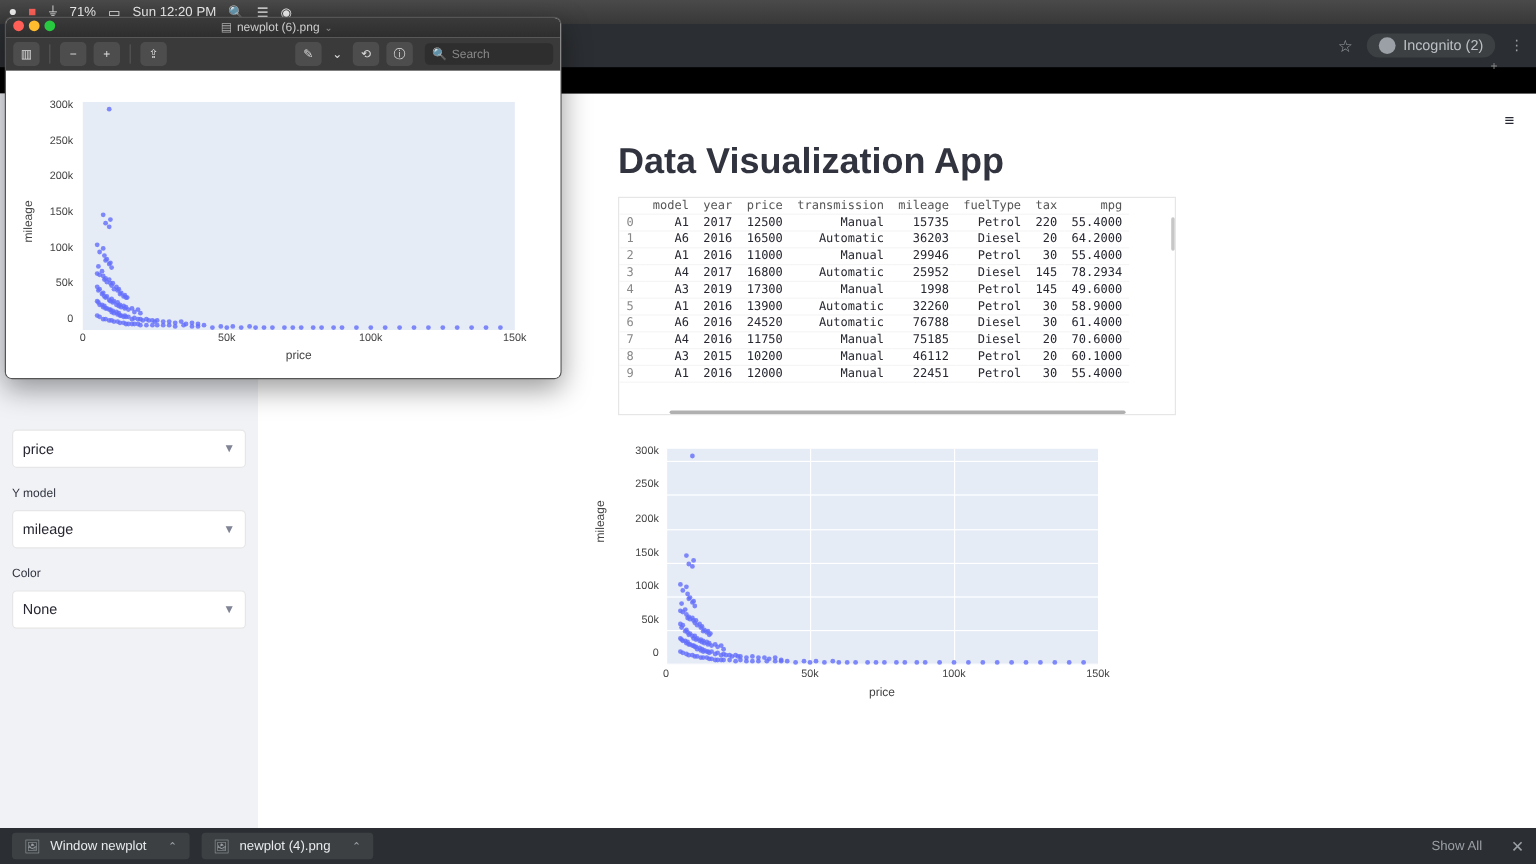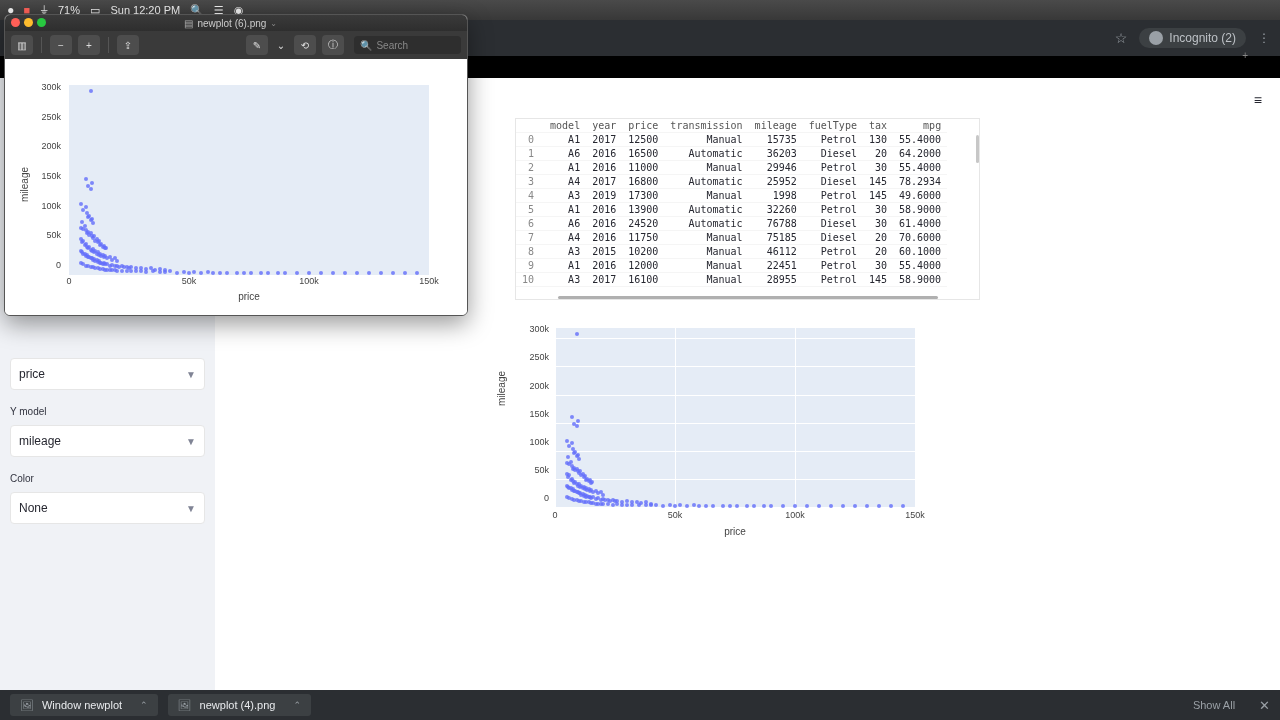--- a/index.html
+++ b/index.html
@@ -136,6 +136,7 @@
 
     <div class="main">
       <div class="hamburger">≡</div>
+      <h1 class="app-title">Data Visualization App</h1>
 
       <div class="df-wrap">
         <div class="df-scrollthumb"></div>

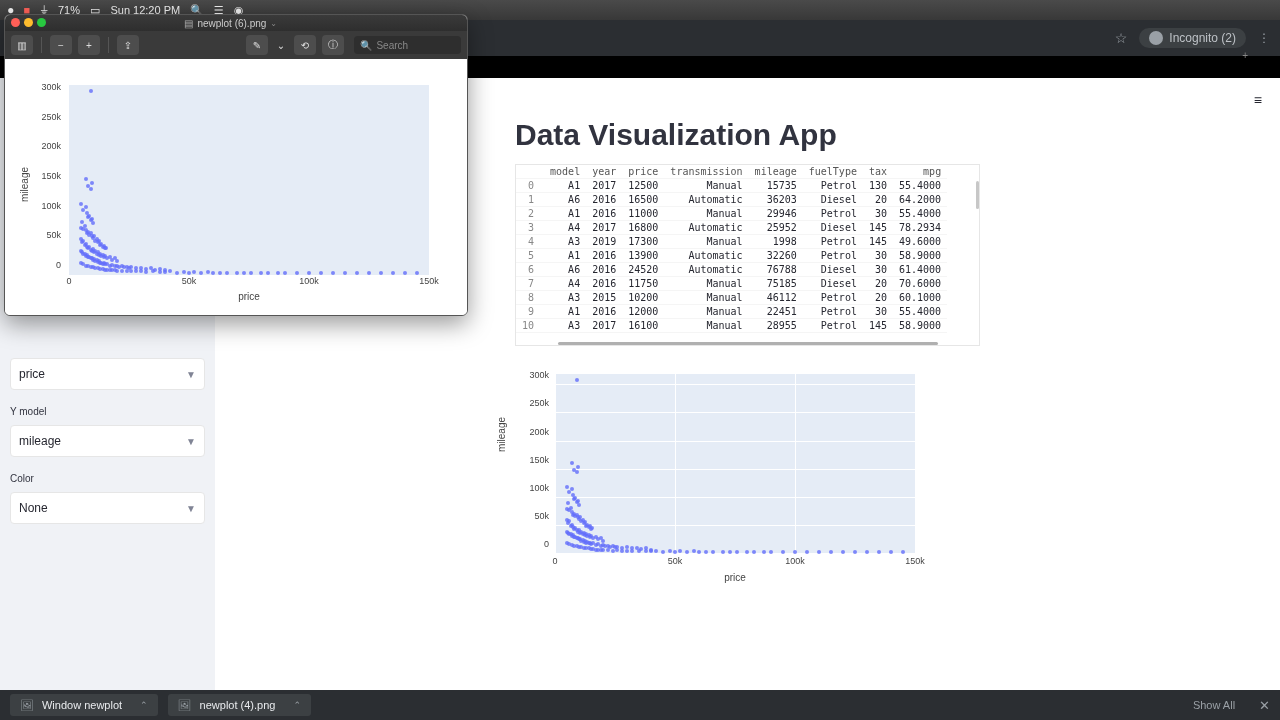--- a/index.html
+++ b/index.html
@@ -164,7 +164,7 @@
                 <td>Manual</td>
                 <td>15735</td>
                 <td>Petrol</td>
-                <td>130</td>
+                <td>220</td>
                 <td>55.4000</td>
               </tr>
               <tr>

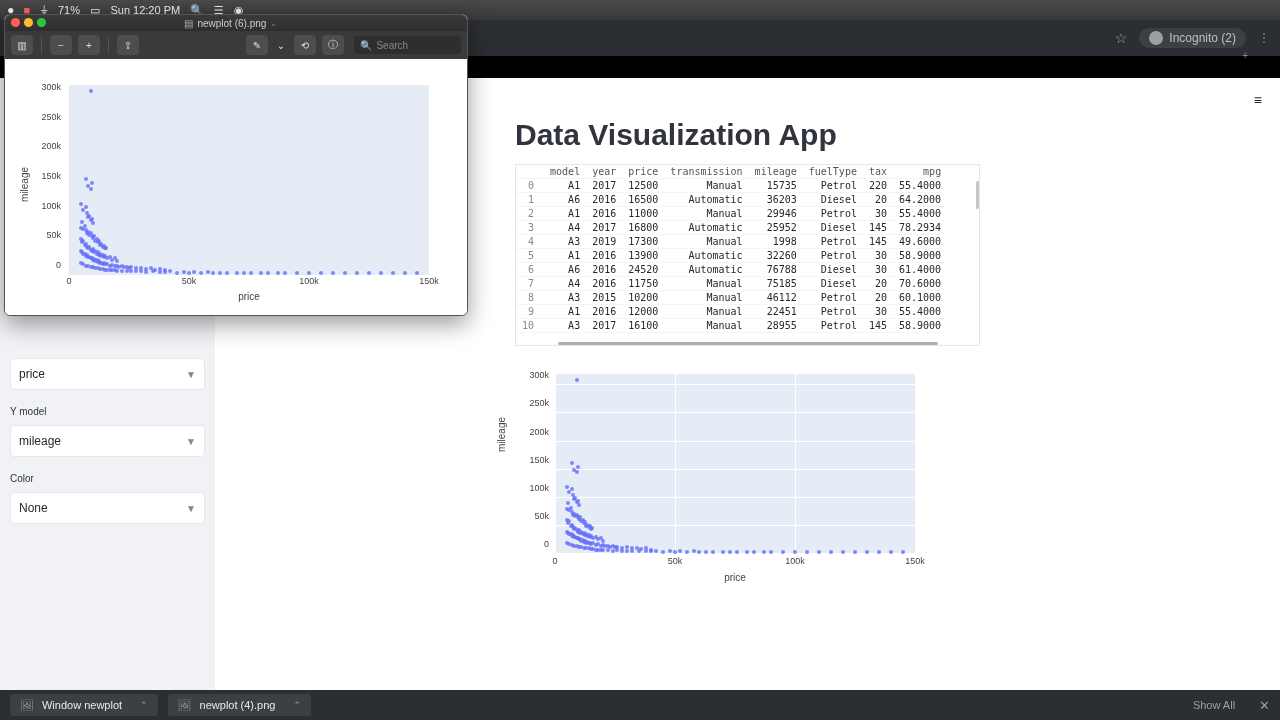--- a/index.html
+++ b/index.html
@@ -265,17 +265,6 @@
                 <td>Petrol</td>
                 <td>30</td>
                 <td>55.4000</td>
-              </tr>
-              <tr>
-                <td class="idx">10</td>
-                <td>A3</td>
-                <td>2017</td>
-                <td>16100</td>
-                <td>Manual</td>
-                <td>28955</td>
-                <td>Petrol</td>
-                <td>145</td>
-                <td>58.9000</td>
               </tr>
             </tbody>
           </table>

